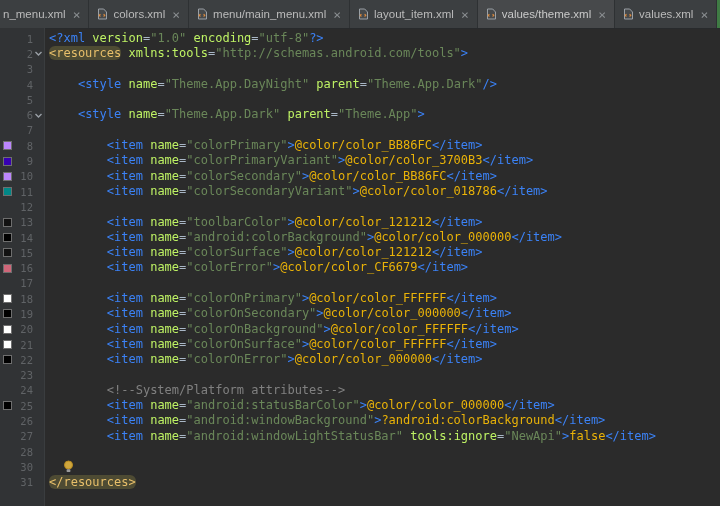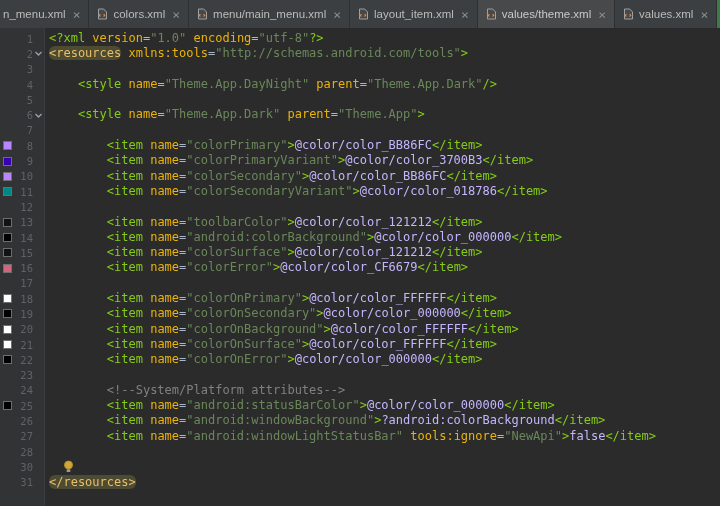--- a/index.html
+++ b/index.html
@@ -33,7 +33,7 @@
   .code{white-space:pre;font-size:12px;line-height:15.3px;padding-left:5px;}
   .code span{white-space:pre;}
 
-  .tok-g{color:#84cc16;margin-top:27px;}            
+  .tok-g{color:#3b82f6;margin-top:27px;}            
   .tok-a{color:#eab308;}            
   .tok-s{color:#6A8759;}            
   .tok-d{color:#A9B7C6;}            

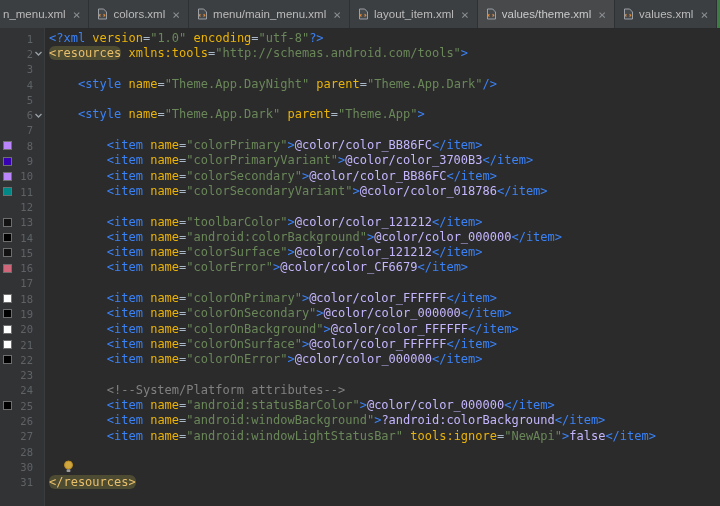--- a/index.html
+++ b/index.html
@@ -34,7 +34,7 @@
   .code span{white-space:pre;}
 
   .tok-g{color:#3b82f6;margin-top:27px;}            
-  .tok-a{color:#eab308;}            
+  .tok-a{color:#bef264;}            
   .tok-s{color:#6A8759;}            
   .tok-d{color:#A9B7C6;}            
   .tok-c{color:#808080;text-align:right;}            

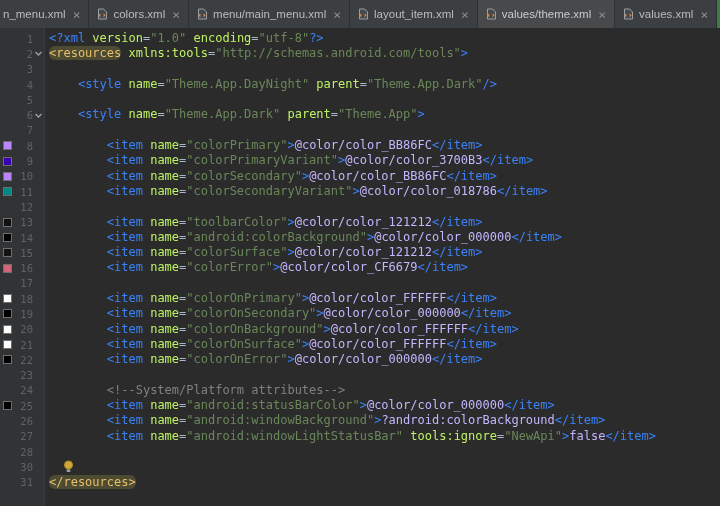--- a/index.html
+++ b/index.html
@@ -38,7 +38,7 @@
   .tok-s{color:#6A8759;}            
   .tok-d{color:#A9B7C6;}            
   .tok-c{color:#808080;text-align:right;}            
-  .tok-r{color:#c4b5fd;}            
+  .tok-r{color:#eab308;}            
   .tok-h{color:#E8BF6A;background:#4E4B33;border-radius:6px;} 
 
   .bulbwrap{display:inline-block;margin-left:14px;vertical-align:middle;line-height:0;}

